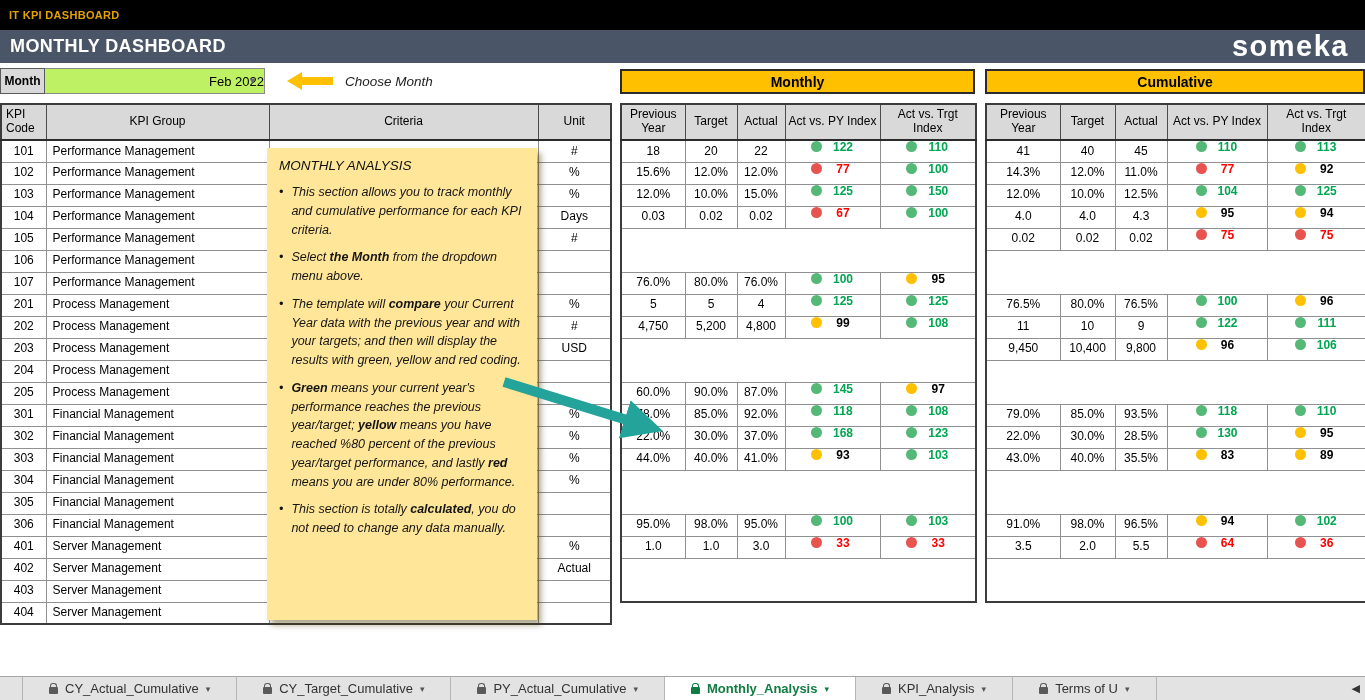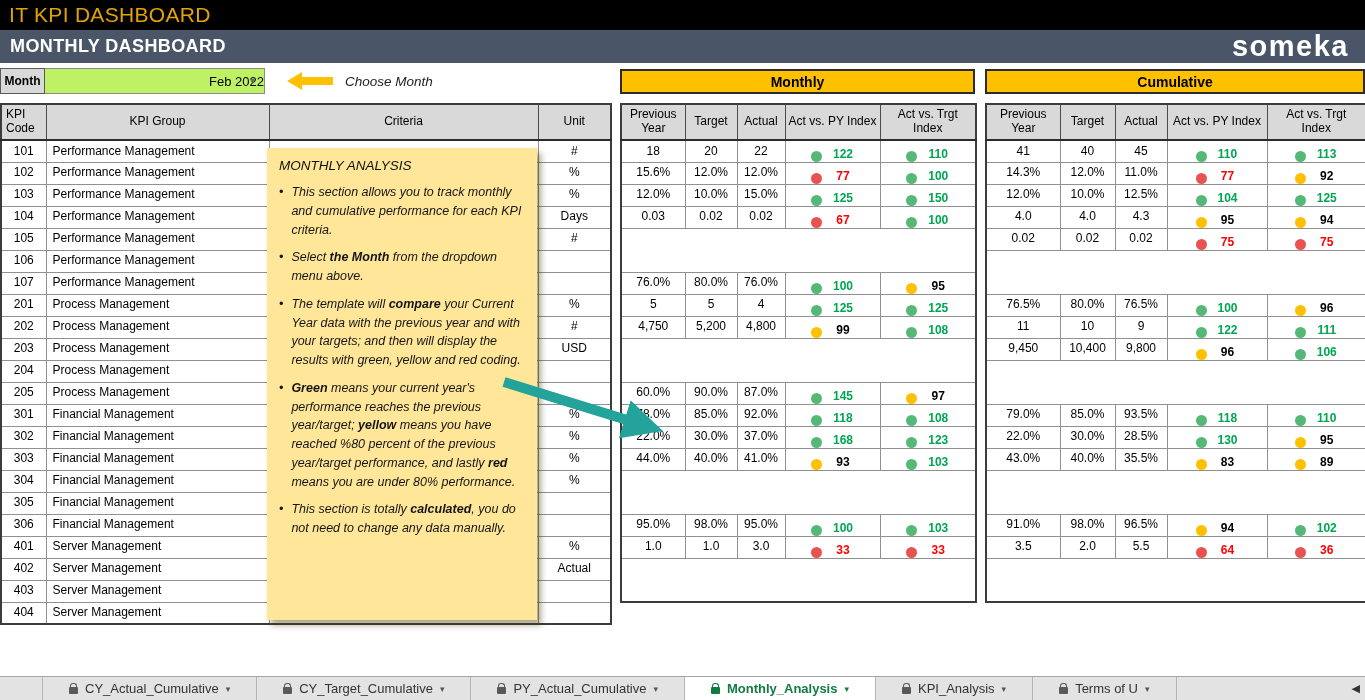--- a/index.html
+++ b/index.html
@@ -9,7 +9,7 @@
 
   
   .titlebar{position:absolute;left:0;top:0;width:100%;height:30px;background:#000;display:flex;align-items:center;padding-left:9px}
-  .titlebar .app-title{color:var(--titlebar-text,#E2A200);font-weight:normal;font-size:21px;letter-spacing:.3px}
+  .titlebar .app-title{color:var(--titlebar-text,#E2A200);font-weight:bold;font-size:11px;letter-spacing:.3px}
   .appbar{position:absolute;left:0;top:30px;width:100%;height:33px;background:var(--appbar-bg,#4A5568);display:flex;align-items:center;justify-content:space-between;padding:0 16px 0 10px}
   .appbar-title{color:#fff;font-weight:bold;font-size:18px;letter-spacing:.4px}
   .logo{color:#fff;font-weight:bold;font-size:29px;letter-spacing:1.5px}

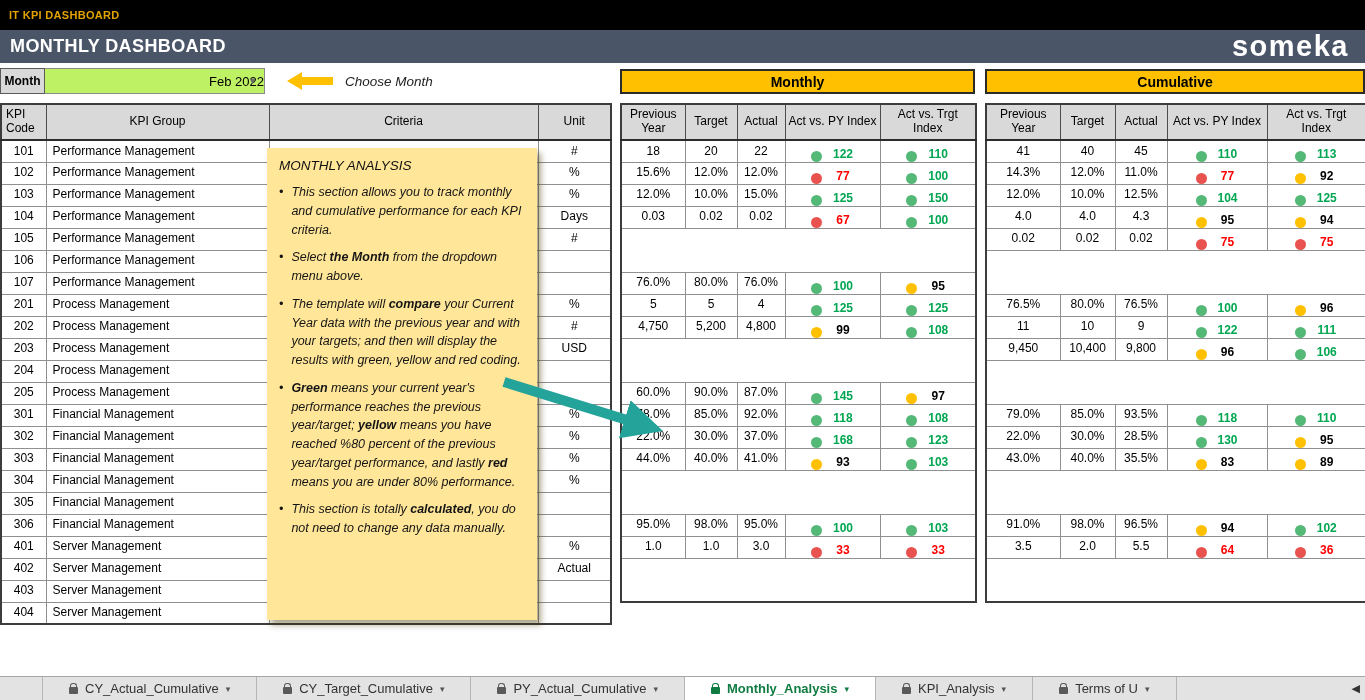--- a/index.html
+++ b/index.html
@@ -37,7 +37,7 @@
   .sheet td{border:1px solid #909090;height:22px;font-size:12px;line-height:1.1;padding:0 3px;text-align:center;vertical-align:middle;white-space:nowrap;overflow:hidden;color:#000}
   .sheet td.group{text-align:left;padding-left:6px}
   .sheet td.noborder{border-width:0}
-  .idxwrap{display:flex;align-items:flex-end;justify-content:center;gap:10px;width:100%;height:100%}
+  .idxwrap{display:flex;align-items:flex-start;justify-content:center;gap:10px;width:100%;height:100%}
   .dot{display:inline-block;width:11px;height:11px;border-radius:50%;flex:0 0 auto}
   .dot.g{background:var(--dot-green,#54B877)}
   .dot.y{background:var(--dot-yellow,#FFC000)}

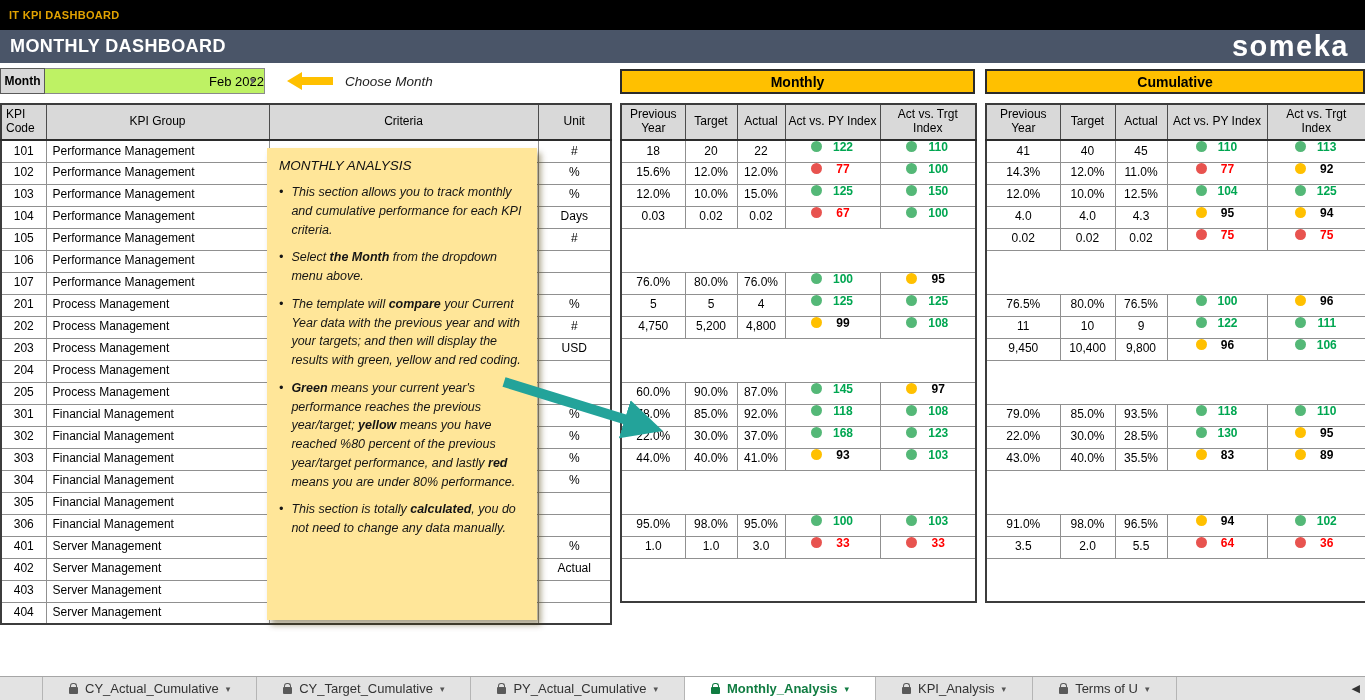--- a/index.html
+++ b/index.html
@@ -57,7 +57,7 @@
   .teal-arrow{position:absolute;left:492px;top:372px;z-index:6}
 
   
-  .tabbar{position:absolute;left:0;bottom:0;width:100%;height:24px;background:#E3E3E3;border-top:1px solid #A6A6A6;display:flex;align-items:stretch;padding-left:42px;overflow:hidden}
+  .tabbar{position:absolute;left:0;bottom:0;width:100%;height:24px;background:#E3E3E3;border-top:1px solid #A6A6A6;display:flex;align-items:stretch;padding-left:22px;overflow:hidden}
   .tab{display:flex;align-items:center;gap:7px;padding:0 26px;border-right:1px solid #B5B5B5;font-size:13px;color:#333;cursor:pointer;white-space:nowrap}
   .tab:first-child{border-left:1px solid #B5B5B5}
   .tab.active{background:#fff;color:var(--tab-green,#107C41);font-weight:bold}

